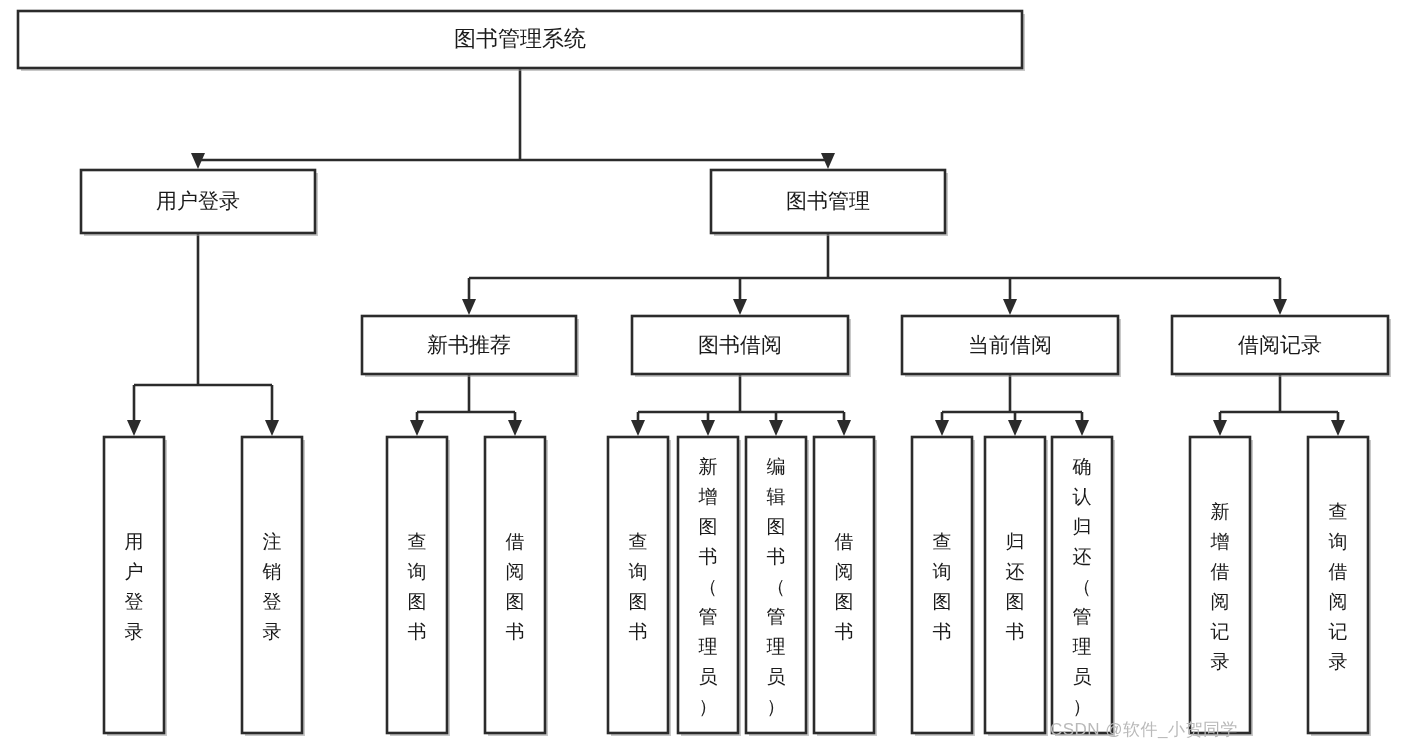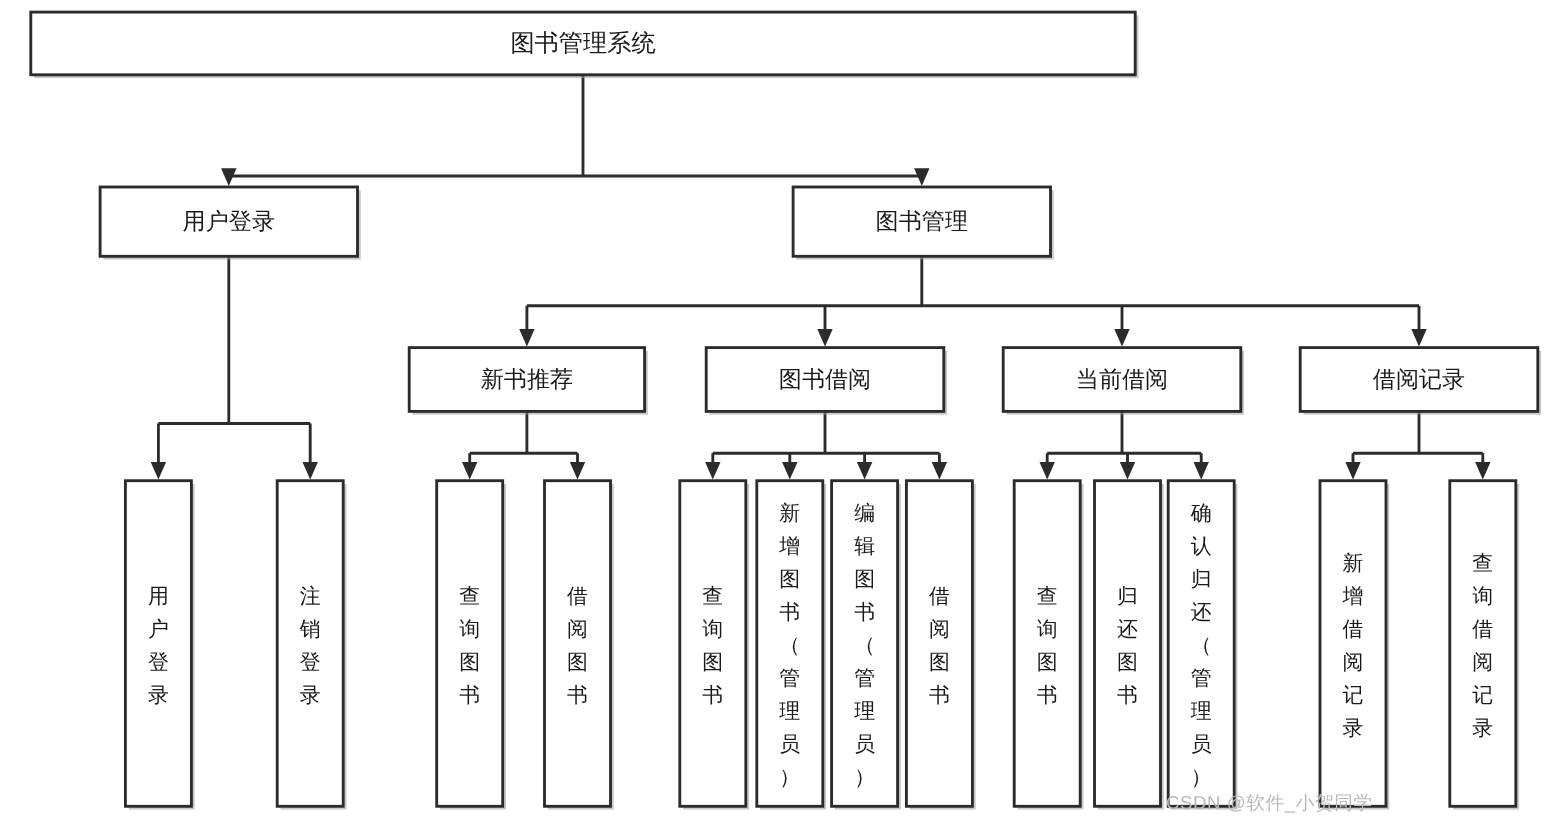--- a/index.html
+++ b/index.html
@@ -16,7 +16,7 @@
   }
   #diagram-root {
     position: absolute;
-    left: 10px;
+    left: 0;
     top: 0;
     width: 1252px;
     height: 747px;

